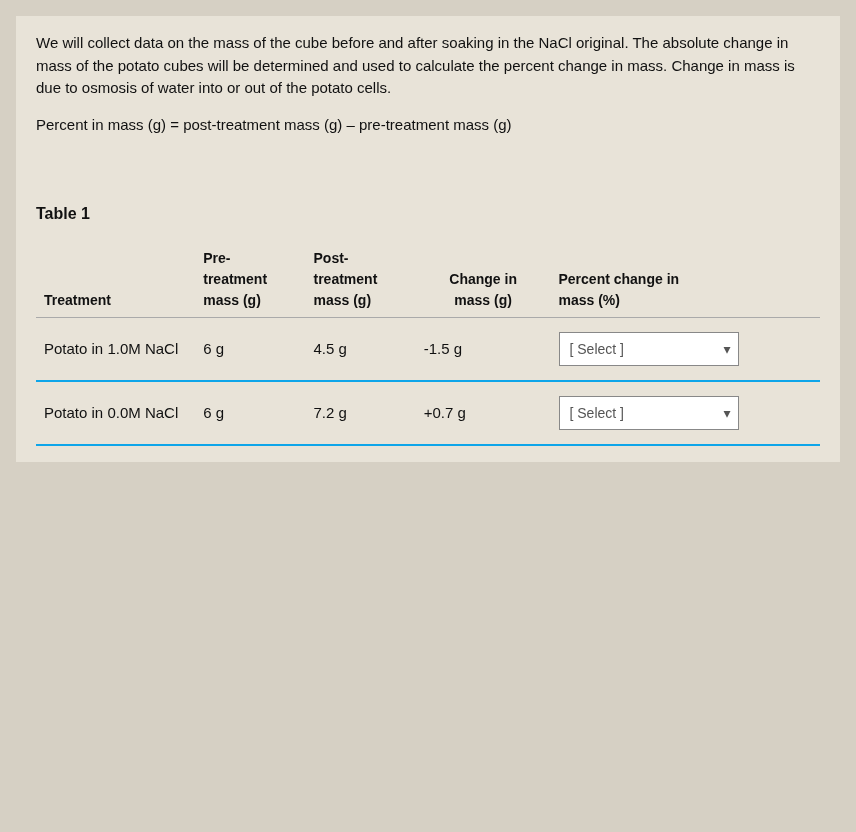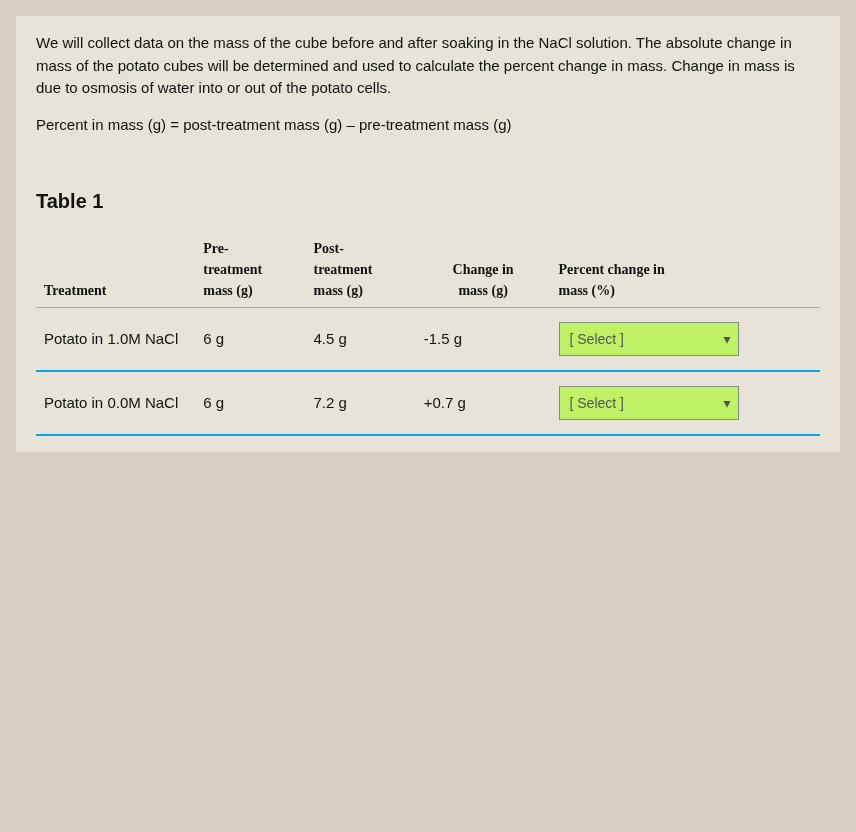--- a/index.html
+++ b/index.html
@@ -120,7 +120,7 @@
 
 <div class="content-area">
 
-  <p class="paragraph">We will collect data on the mass of the cube before and after soaking in the NaCl solution.  The absolute change in mass of the potato cubes will be determined and used to calculate the percent change in mass.  Change in mass is due to osmosis of water into or out of the potato cells.</p>
+  <p class="paragraph">We will collect data on the mass of the cube before and after soaking in the NaCl original.  The absolute change in mass of the potato cubes will be determined and used to calculate the percent change in mass.  Change in mass is due to osmosis of water into or out of the potato cells.</p>
 
 
 

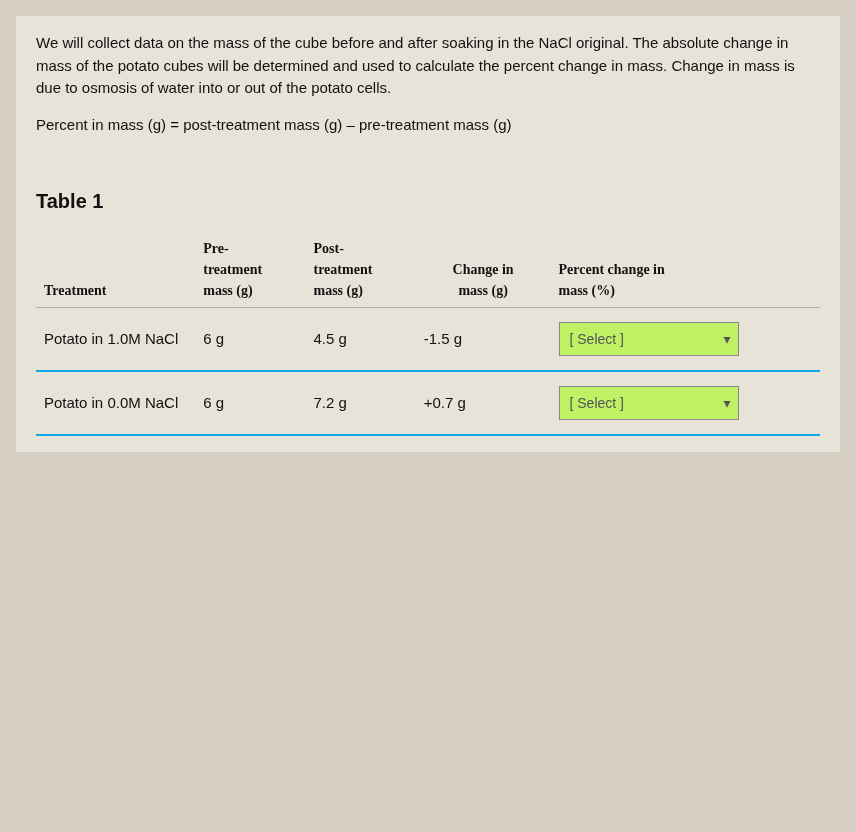--- a/index.html
+++ b/index.html
@@ -34,8 +34,8 @@
 
     .table-title {
       font-weight: bold;
-      font-size: 20px;
-      margin-top: 24px;
+      font-size: 16px;
+      margin-top: 40px;
       margin-bottom: 16px;
     }
 

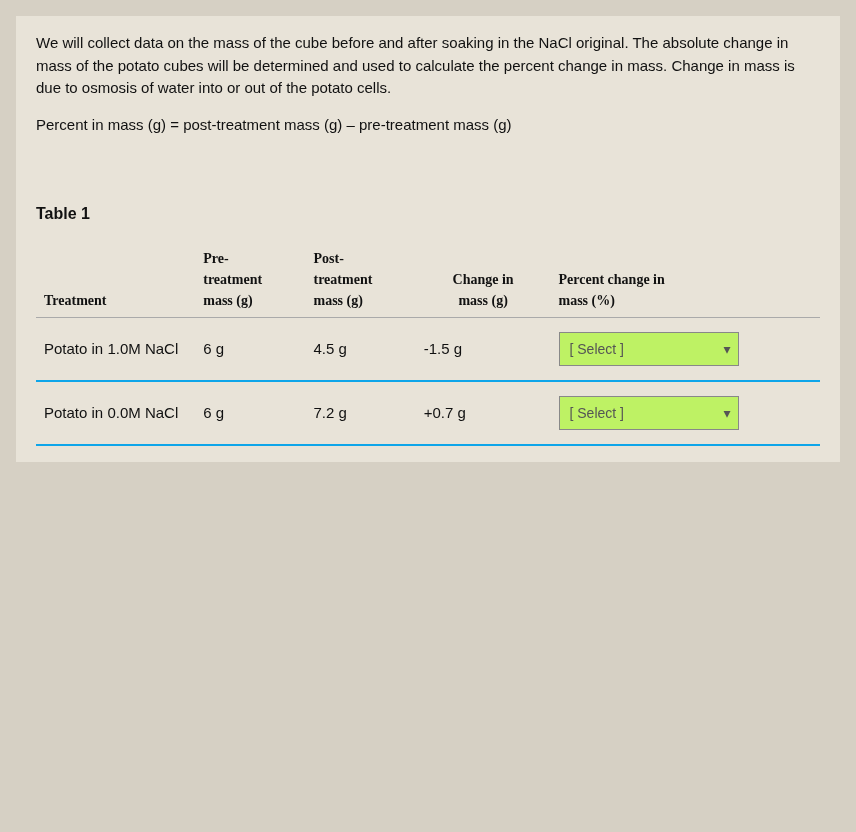--- a/index.html
+++ b/index.html
@@ -51,7 +51,6 @@
       vertical-align: bottom;
       text-align: left;
       border-bottom: 1px solid #aaa;
-      font-family: Liberation Serif, serif;
     }
 
     tbody tr td {

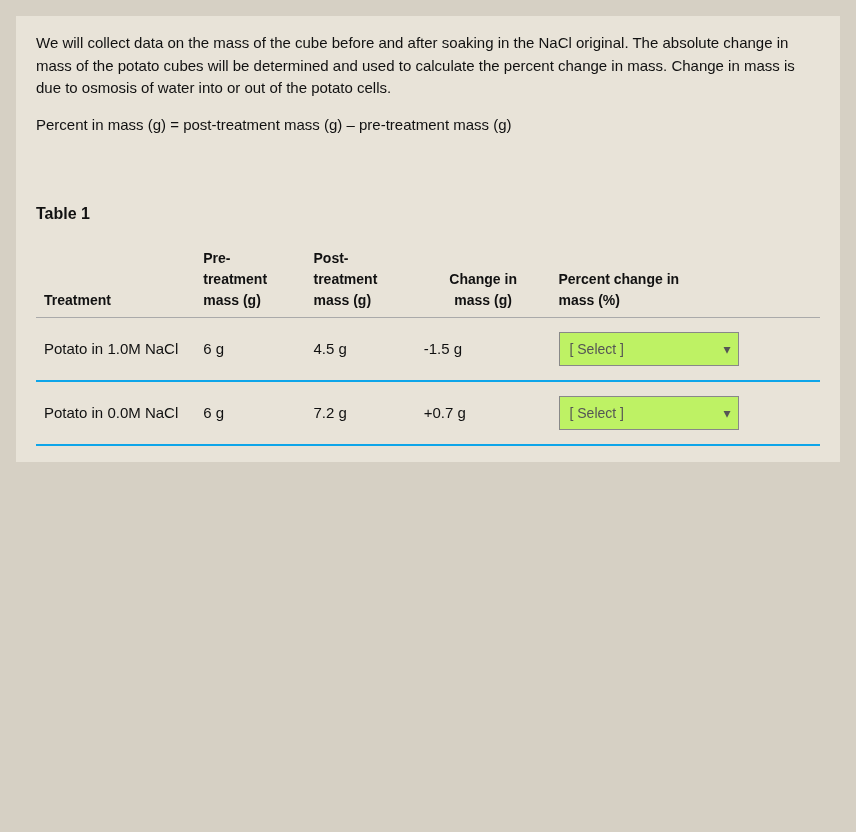--- a/index.html
+++ b/index.html
@@ -93,7 +93,7 @@
       width: 100%;
       padding: 8px 30px 8px 10px;
       border: 1px solid #888;
-      background-color: #bef264;
+      background-color: #ffffff;
       font-size: 14px;
       cursor: pointer;
       color: #555;

